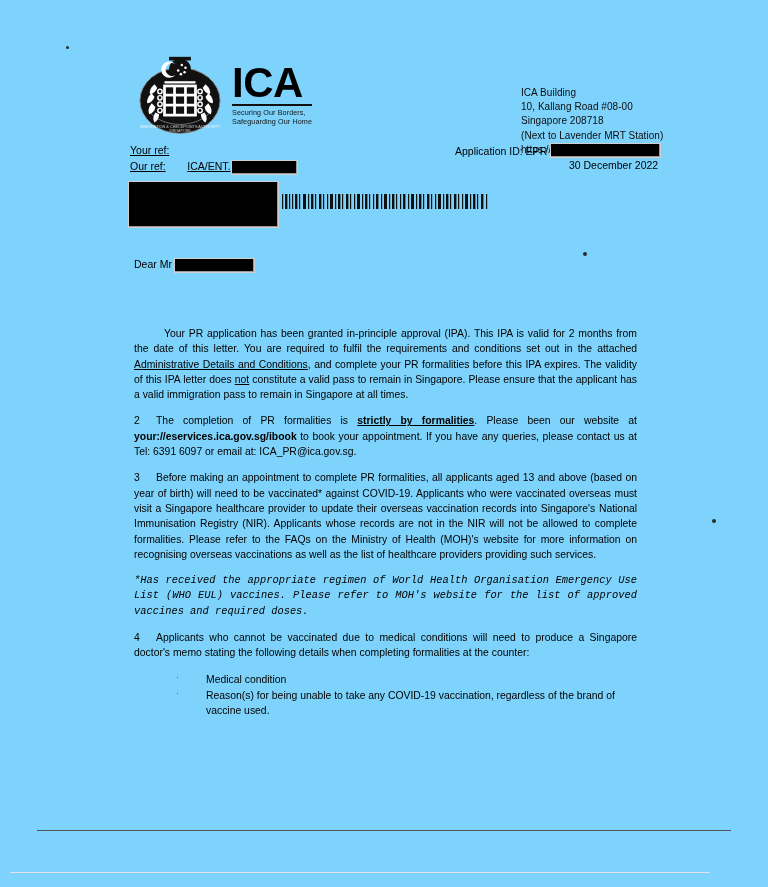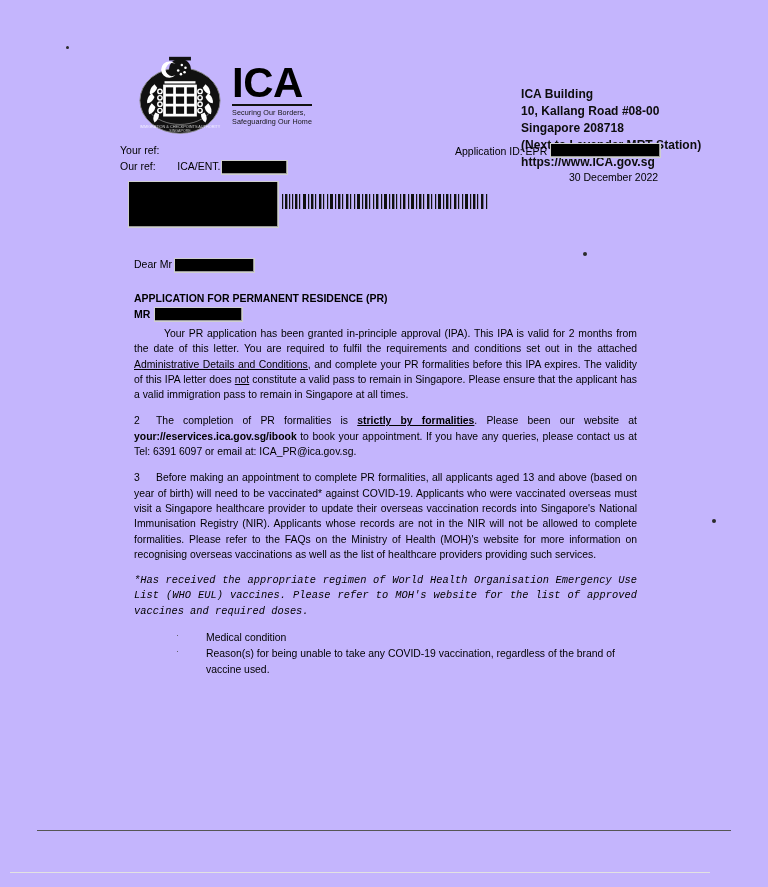--- a/index.html
+++ b/index.html
@@ -16,7 +16,7 @@
     position: relative;
     width: 768px;
     height: 887px;
-    background: #c4b5fd;
+    background: #7dd3fc;
     overflow: hidden;
   }
 

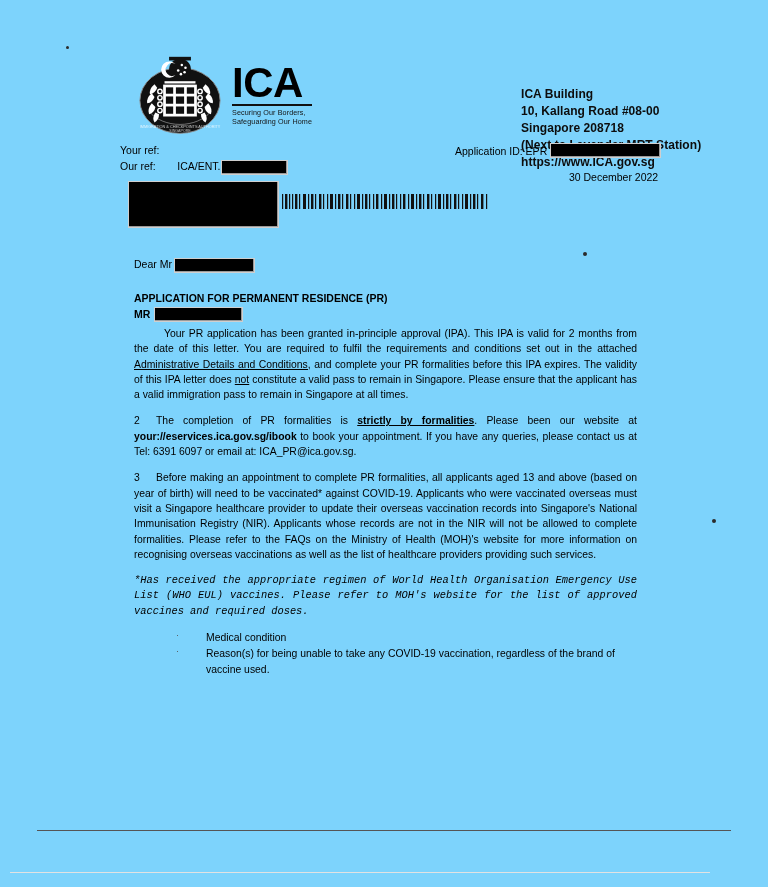--- a/index.html
+++ b/index.html
@@ -59,8 +59,8 @@
     position: absolute;
     left: 521px;
     top: 86px;
-    font-size: 12px;
-    font-weight: bold;
+    font-size: 10px;
+    font-weight: normal;
     line-height: 1.42;
     color: #0d0d0d;
     letter-spacing: 0.05px;

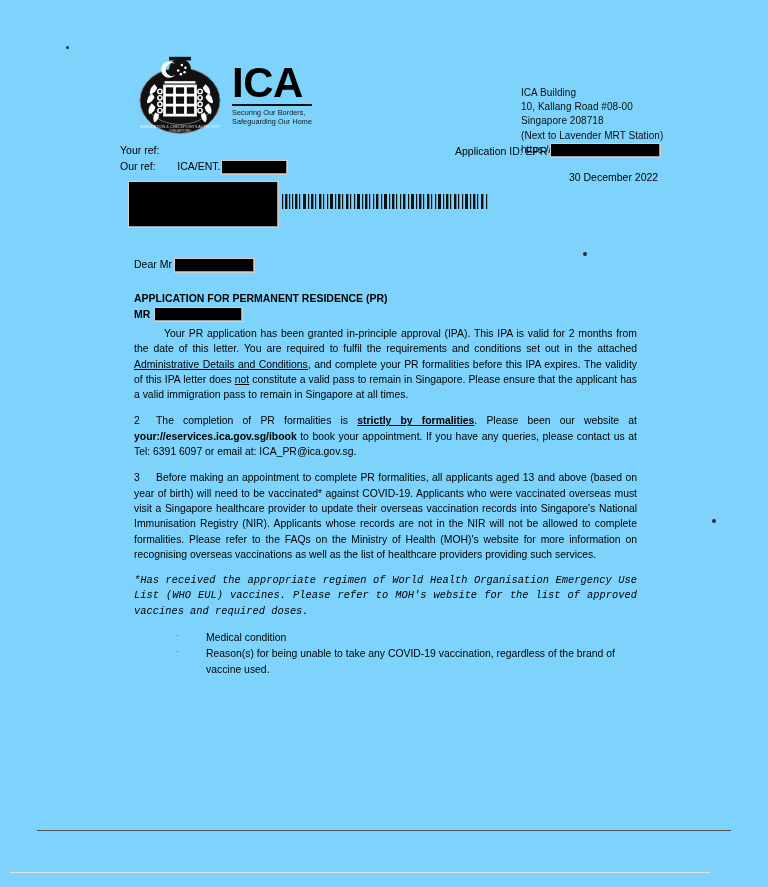--- a/index.html
+++ b/index.html
@@ -69,10 +69,11 @@
   
   .refs {
     position: absolute;
-    left: 120px;
+    left: 130px;
     top: 143px;
     font-size: 10.5px;
     line-height: 1.45;
+    text-decoration: underline;
   }
   .refs table { border-collapse: collapse; }
   .refs td { padding: 0 0 1px 0; vertical-align: middle; white-space: nowrap; }

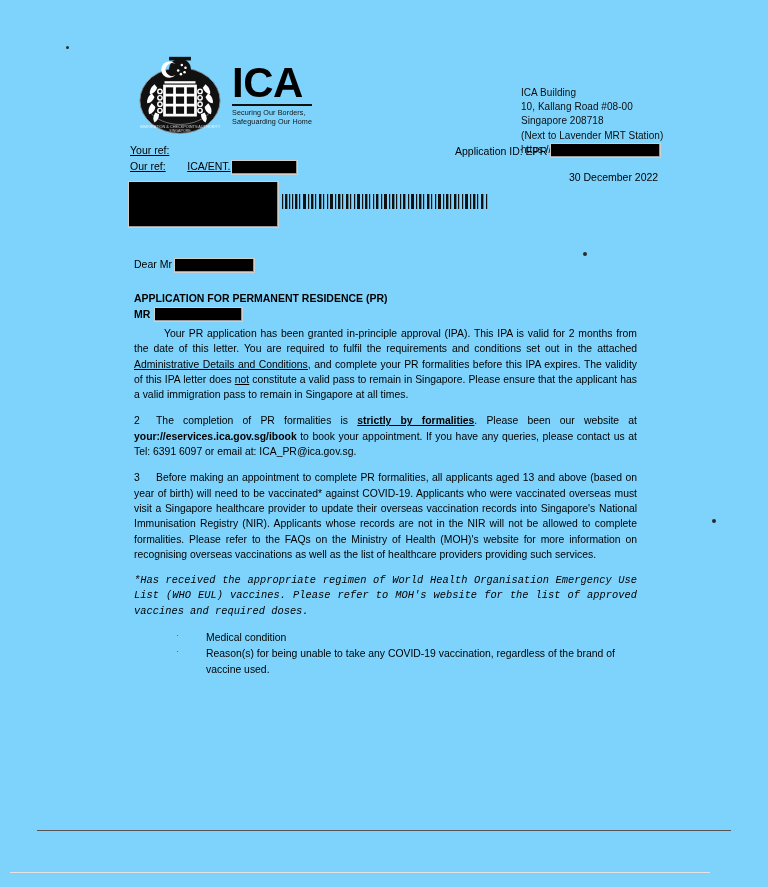--- a/index.html
+++ b/index.html
@@ -89,7 +89,7 @@
   .appid-row { display: flex; align-items: flex-end; white-space: nowrap; }
   .appid-date {
     text-align: right;
-    margin-top: 14px;
+    margin-top: 2px;
     font-size: 10.5px;
     padding-right: 2px;
   }

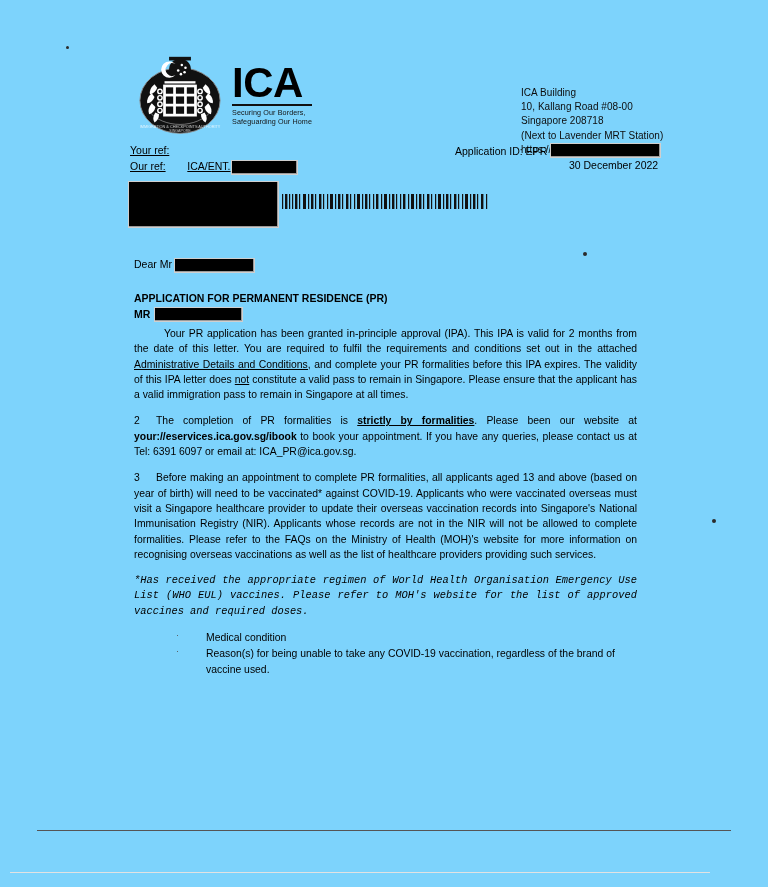--- a/index.html
+++ b/index.html
@@ -353,12 +353,6 @@
     <span>Dear Mr</span><span class="redact redact-dear"></span>
   </div>
 
-  <div class="subject">
-    <div>APPLICATION FOR PERMANENT RESIDENCE (PR)</div>
-    <div>
-      <span>MR</span><span class="redact redact-mr"></span>
-    </div>
-  </div>
 
   <div class="letterbody">
 

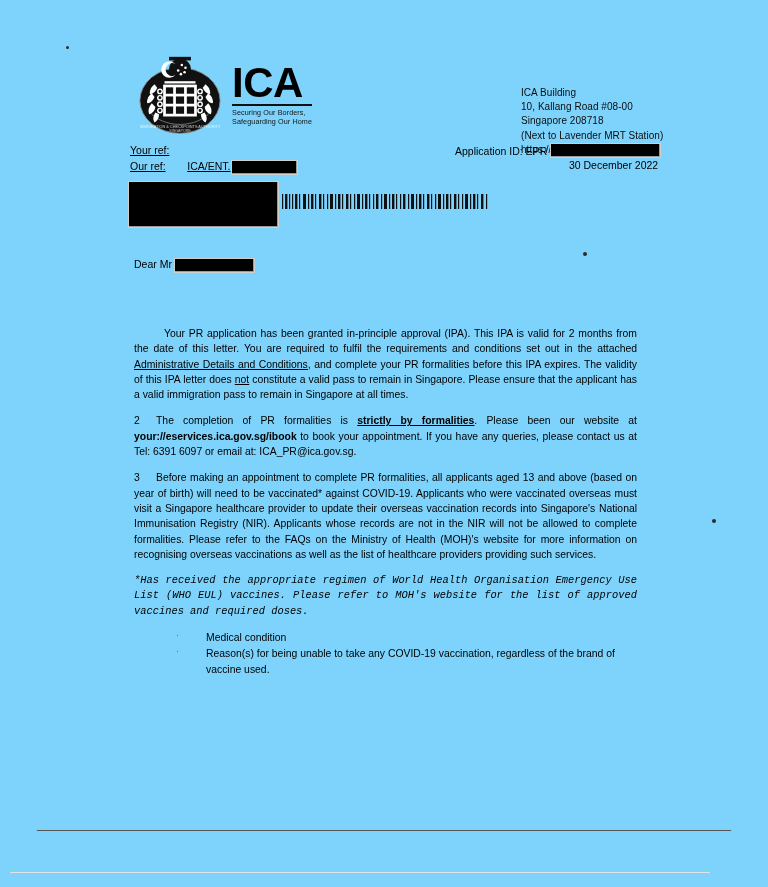--- a/index.html
+++ b/index.html
@@ -364,6 +364,7 @@
 
     <p class="italic">*Has received the appropriate regimen of World Health Organisation Emergency Use List (WHO EUL) vaccines. Please refer to MOH's website for the list of approved vaccines and required doses.</p>
 
+    <p><span class="num">4</span><span>Applicants who cannot be vaccinated due to medical conditions will need to produce a Singapore doctor's memo stating the following details when completing formalities at the counter:</span></p>
 
     <ul class="bullets">
       <li><span class="dot">·</span><span>Medical condition</span></li>

